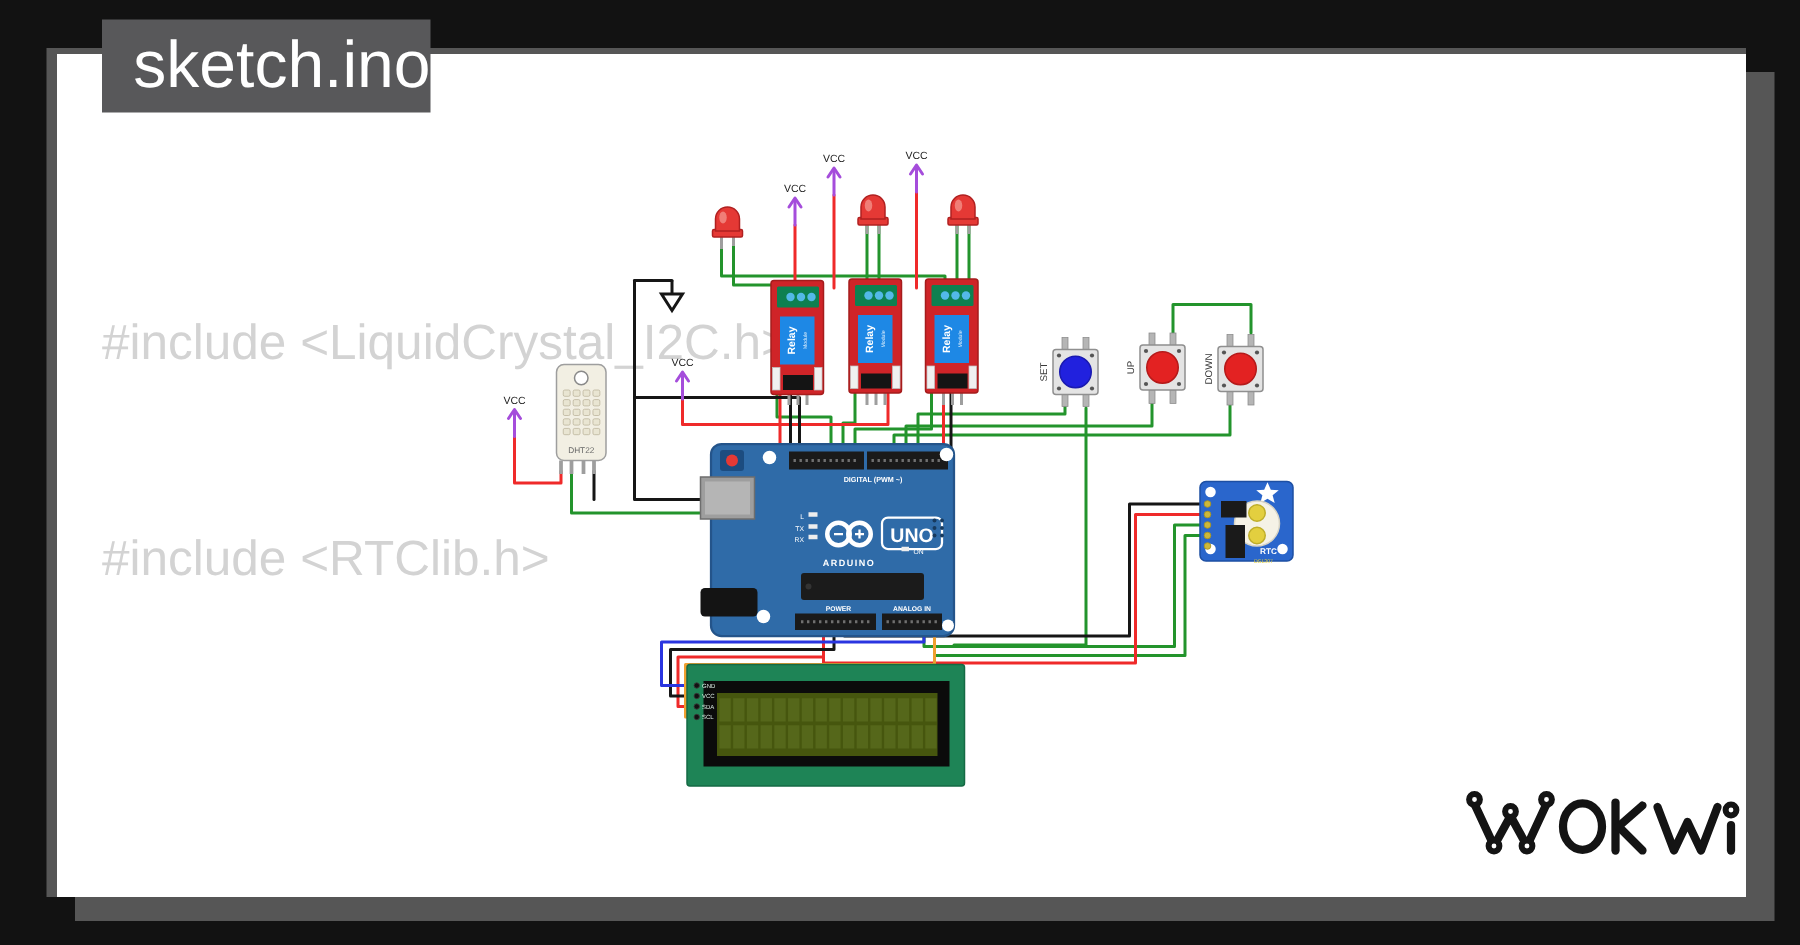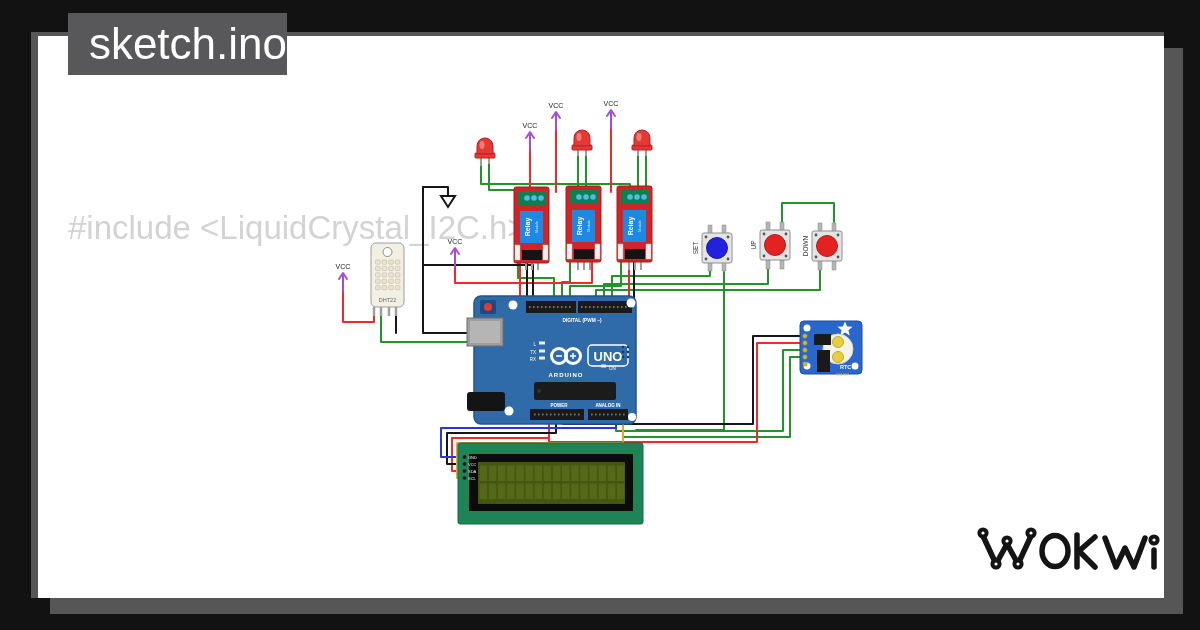--- a/index.html
+++ b/index.html
@@ -26,6 +26,7 @@
 <div class="paper">
   <div class="code">
     <div class="line">#include &lt;LiquidCrystal_I2C.h&gt;</div>
+    <div class="line">#include &lt;RTClib.h&gt;</div>
     
     
     

